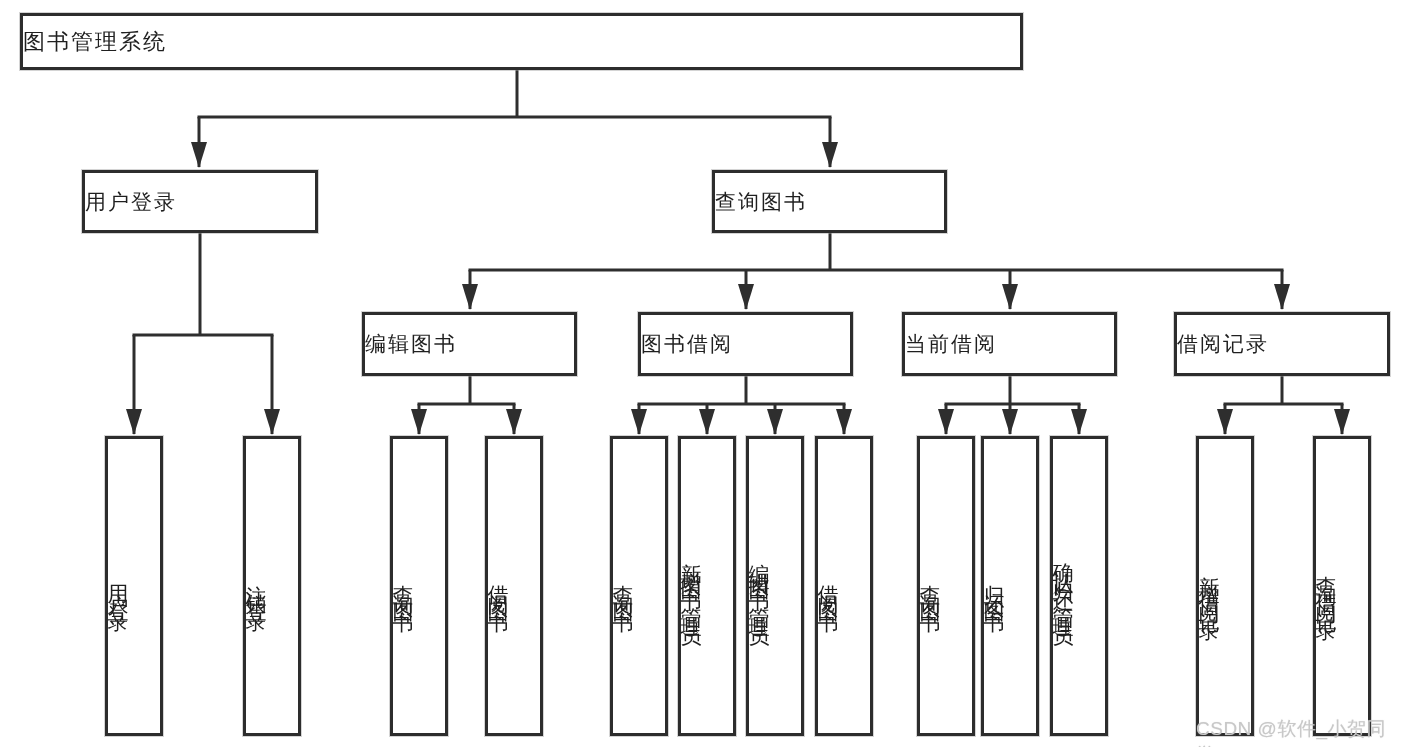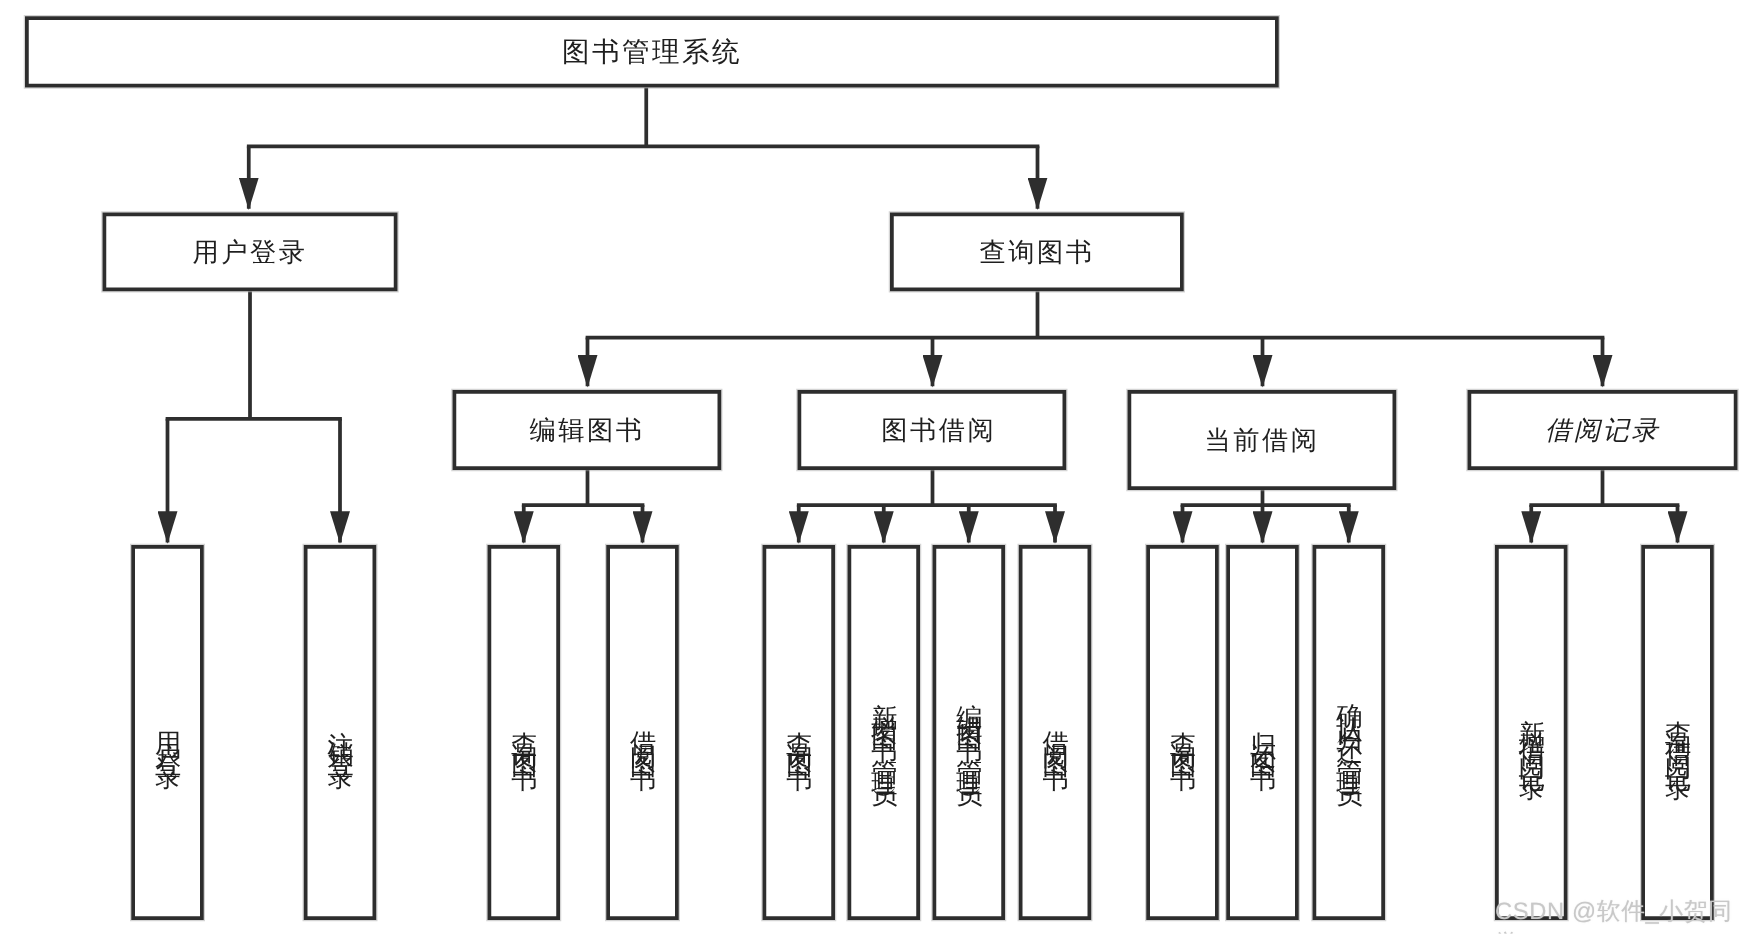--- a/index.html
+++ b/index.html
@@ -12,7 +12,7 @@
   .wires line.h{stroke-linecap:square;}
   .node{
     position:absolute;background:#fff;border:3px solid #2d2d2d;box-sizing:border-box;
-    display:flex;align-items:center;justify-content:center;
+    display:flex;align-items:center;justify-content:flex-start;
     box-shadow:0 0 0 1px rgba(160,160,160,.45);
   }
   .node span{white-space:nowrap;}

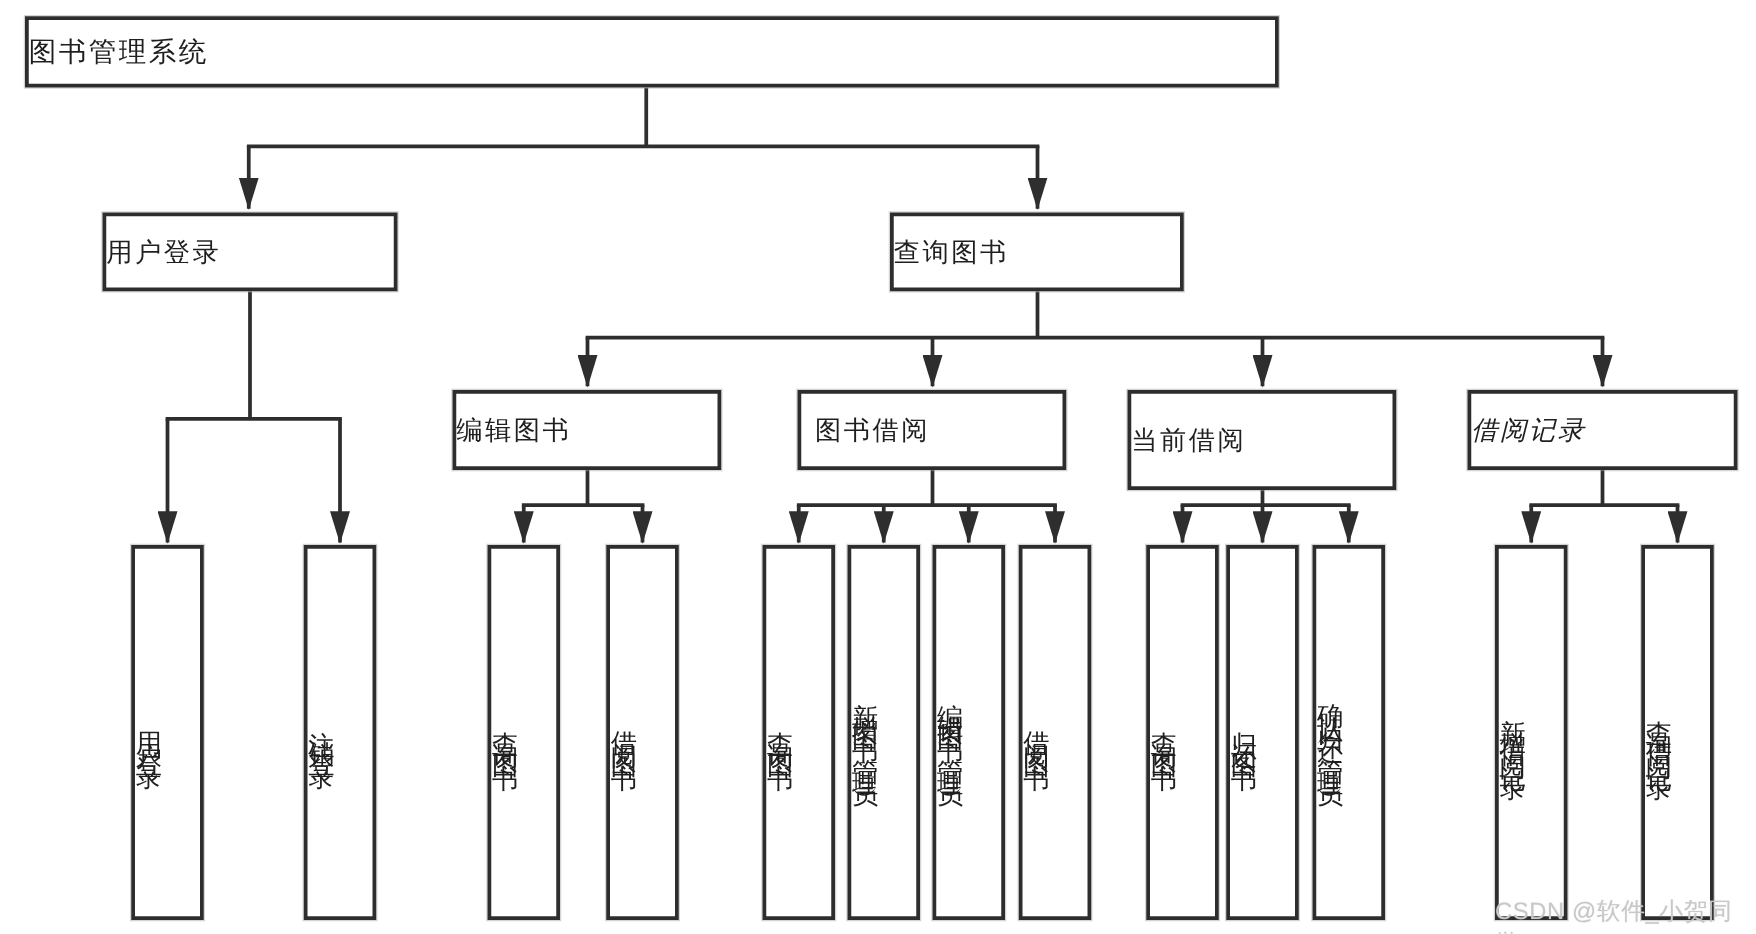--- a/index.html
+++ b/index.html
@@ -94,7 +94,7 @@
   <div class="node hnode" style="left:362px;top:312px;width:215px;height:64px;">
     <span>编辑图书</span>
   </div>
-  <div class="node hnode" style="left:638px;top:312px;width:215px;height:64px;padding-left:11px;">
+  <div class="node hnode" style="left:638px;top:312px;width:215px;height:64px;">
     <span>图书借阅</span>
   </div>
   <div class="node hnode" style="left:902px;top:312px;width:215px;height:80px;">

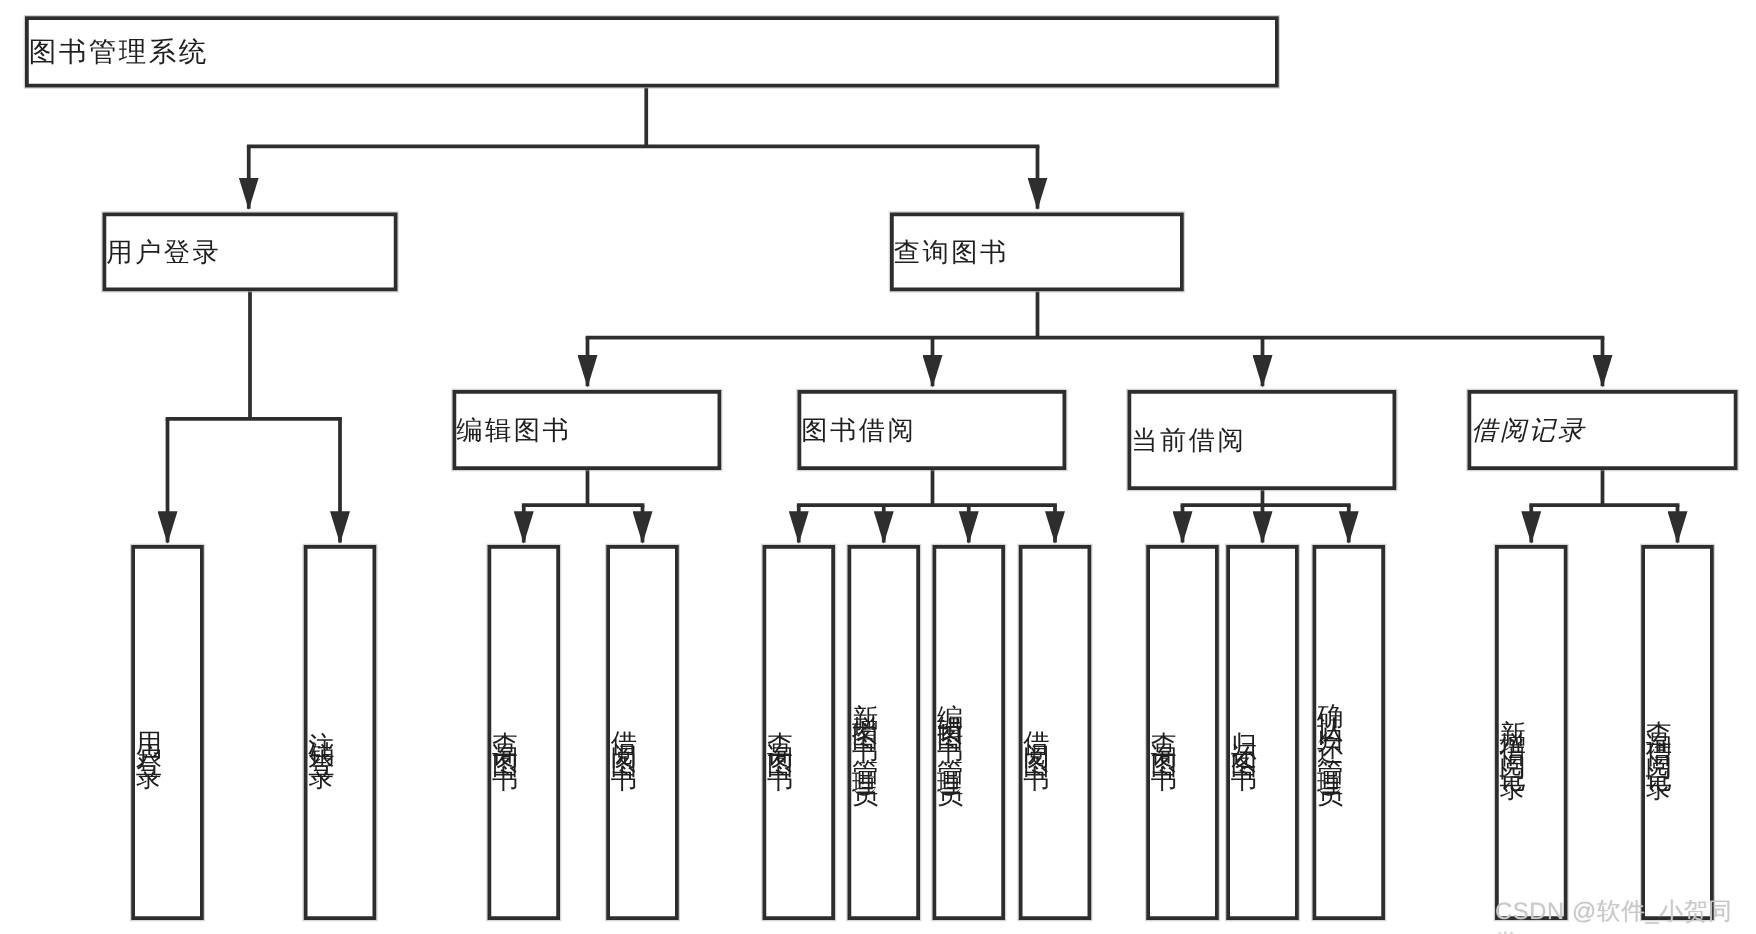--- a/index.html
+++ b/index.html
@@ -97,7 +97,7 @@
   <div class="node hnode" style="left:638px;top:312px;width:215px;height:64px;">
     <span>图书借阅</span>
   </div>
-  <div class="node hnode" style="left:902px;top:312px;width:215px;height:80px;">
+  <div class="node hnode" style="left:902px;top:312px;width:215px;height:64px;">
     <span>当前借阅</span>
   </div>
   <div class="node hnode" style="left:1174px;top:312px;width:216px;height:64px;font-style:italic;">

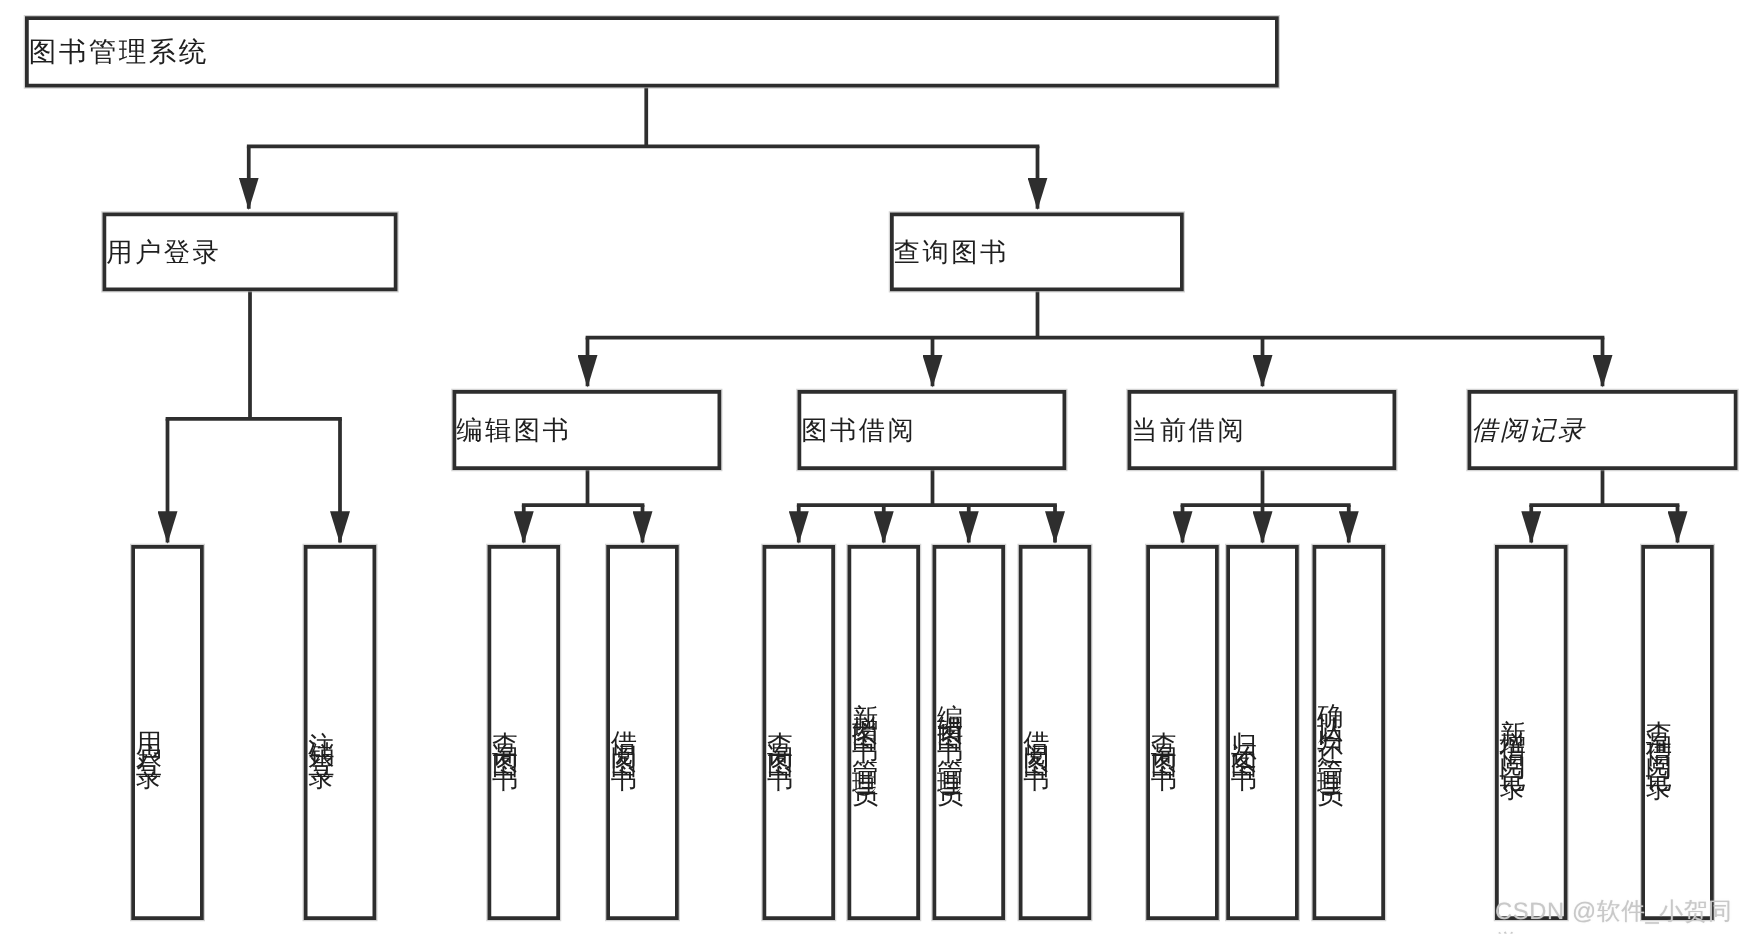--- a/index.html
+++ b/index.html
@@ -100,7 +100,7 @@
   <div class="node hnode" style="left:902px;top:312px;width:215px;height:64px;">
     <span>当前借阅</span>
   </div>
-  <div class="node hnode" style="left:1174px;top:312px;width:216px;height:64px;font-style:italic;">
+  <div class="node hnode" style="left:1174px;top:312px;width:216px;height:64px;">
     <span>借阅记录</span>
   </div>
 

